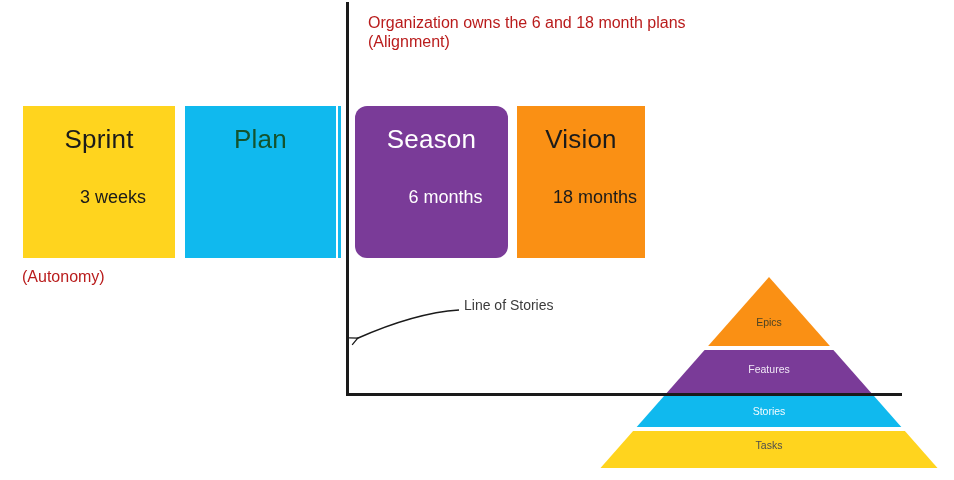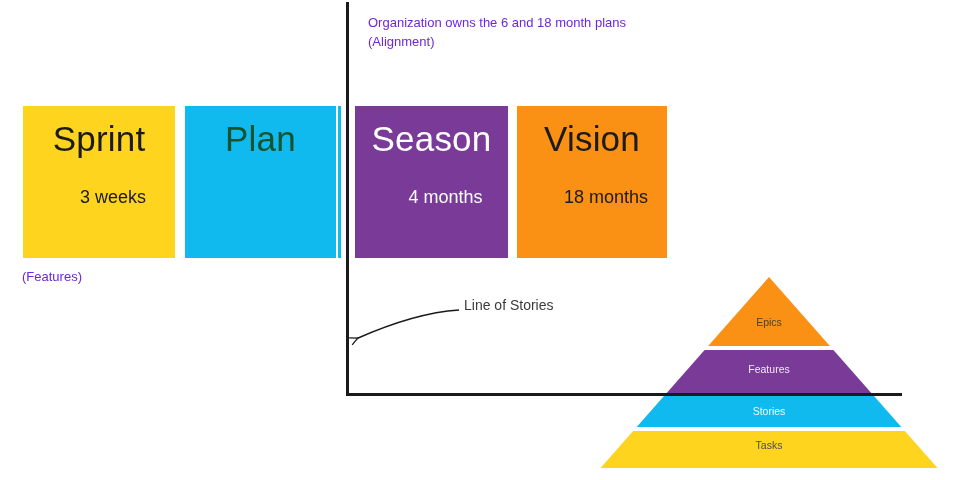--- a/index.html
+++ b/index.html
@@ -18,7 +18,7 @@
     text-align:center;font-size:18px;margin-left:28px;
   }
   .note{
-    position:absolute;font-size:13px;line-height:18.5px;color:#6d28d9;
+    position:absolute;font-size:16px;line-height:18.5px;color:#b91c1c;
     white-space:nowrap;
   }
   #line-of-autonomy-label{

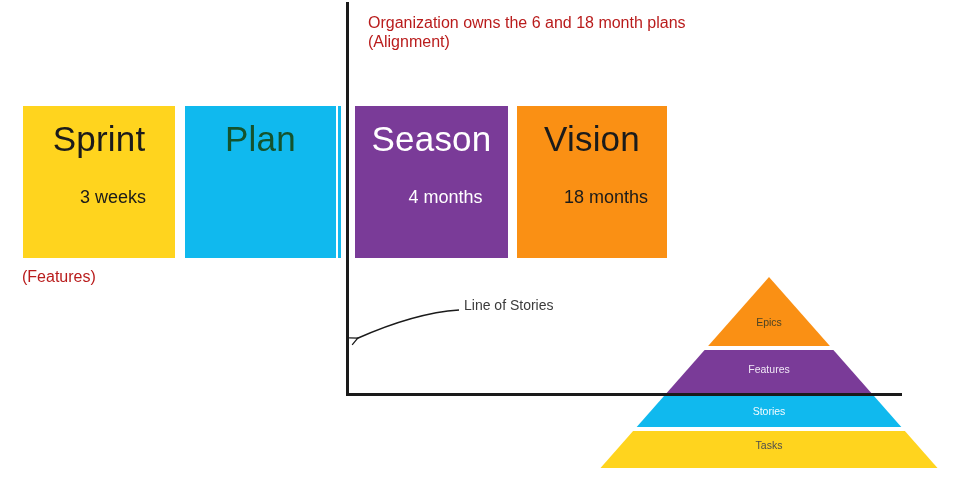--- a/index.html
+++ b/index.html
@@ -11,7 +11,7 @@
   .tbox{position:absolute;top:106px;height:152px;}
   .tbox .title{
     position:absolute;left:0;right:0;top:16px;height:34px;line-height:34px;
-    text-align:center;font-size:35px;letter-spacing:0.2px;
+    text-align:center;font-size:26px;letter-spacing:0.2px;
   }
   .tbox .subtitle{
     position:absolute;left:0;right:0;top:79px;height:24px;line-height:24px;

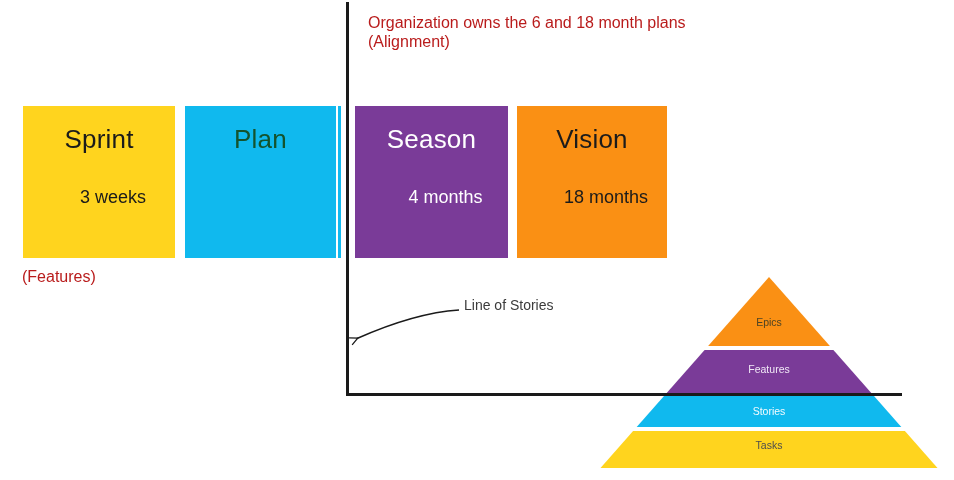--- a/index.html
+++ b/index.html
@@ -78,7 +78,7 @@
 
   <div class="edge-strip" style="left: 338px; background-color: rgb(16, 185, 238);"></div>
 
-  <div class="tbox" style="left: 355px; width: 153px; background-color: rgb(122, 59, 152); color: rgb(255, 255, 255);">
+  <div class="tbox" style="left: 355px; width: 153px; background-color: rgb(122, 59, 152); color: rgb(255, 255, 255); border-radius: 12px;">
     <div class="title">Season</div>
     <div class="subtitle">4 months</div>
   </div>

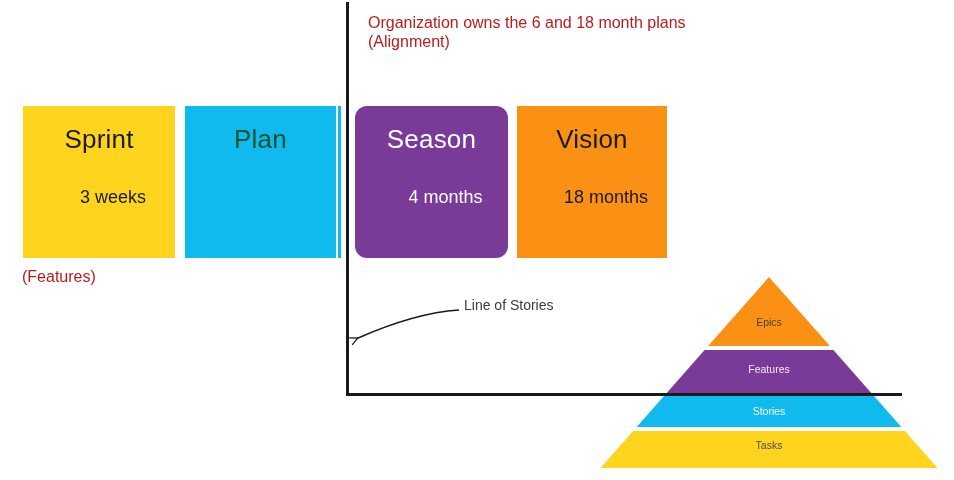--- a/index.html
+++ b/index.html
@@ -83,7 +83,7 @@
     <div class="subtitle">4 months</div>
   </div>
 
-  <div class="tbox" style="left: 517px; width: 150px; background-color: rgb(250, 144, 20); color: rgb(27, 27, 27);">
+  <div class="tbox" style="left: 517px; width: 128px; background-color: rgb(250, 144, 20); color: rgb(27, 27, 27);">
     <div class="title">Vision</div>
     <div class="subtitle">18 months</div>
   </div>

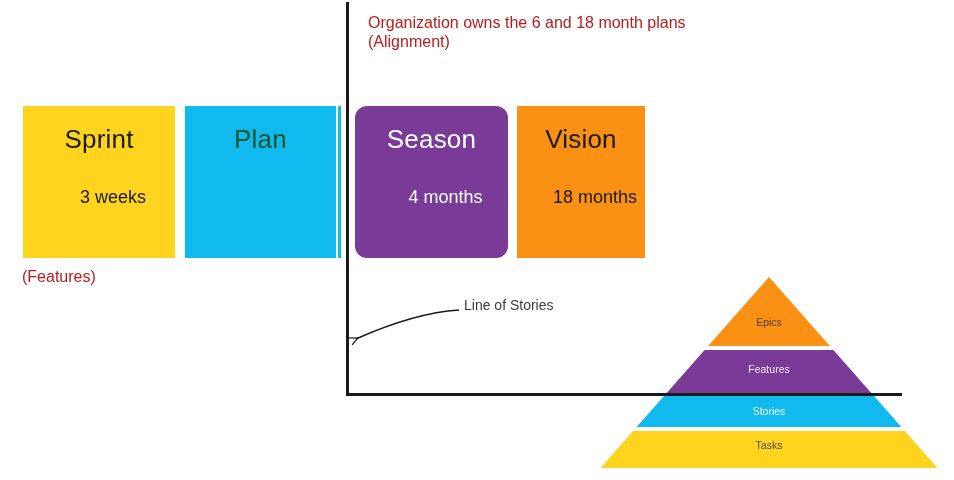--- a/index.html
+++ b/index.html
@@ -80,7 +80,7 @@
 
   <div class="tbox" style="left: 355px; width: 153px; background-color: rgb(122, 59, 152); color: rgb(255, 255, 255); border-radius: 12px;">
     <div class="title">Season</div>
-    <div class="subtitle">4 months</div>
+    <div class="subtitle">6 months</div>
   </div>
 
   <div class="tbox" style="left: 517px; width: 128px; background-color: rgb(250, 144, 20); color: rgb(27, 27, 27);">

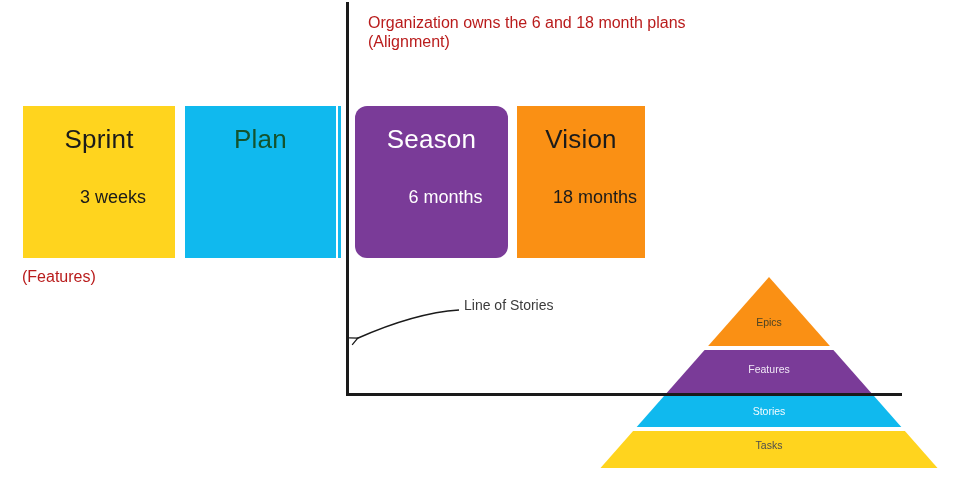--- a/index.html
+++ b/index.html
@@ -62,7 +62,7 @@
   </div>
 
   <div class="note" style="left:22px;top:268px;">
-    <div>(Features)</div>
+    <div>(Autonomy)</div>
   </div>
 
   <div id="line-of-autonomy-label">Line of Stories</div>

